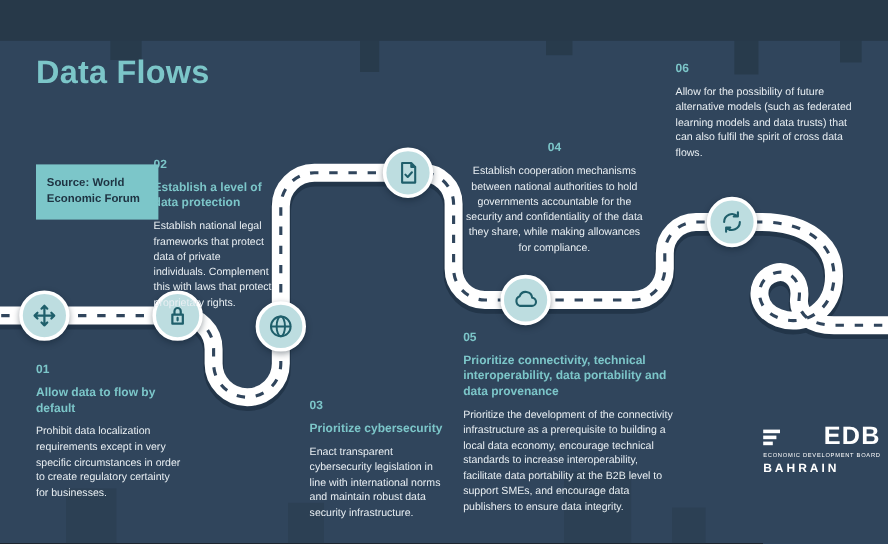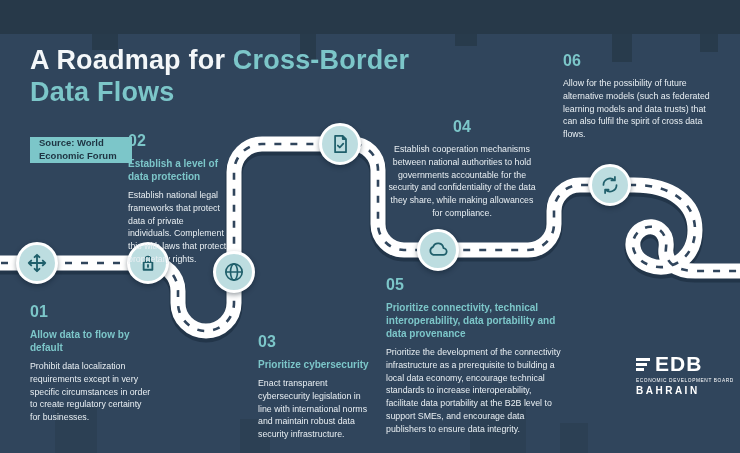--- a/index.html
+++ b/index.html
@@ -121,7 +121,6 @@
   </div>
 
   <div class="title">
-    <div><span>A Roadmap for</span> <span class="accent">Cross-Border</span></div>
     <div class="accent">Data Flows</div>
   </div>
 

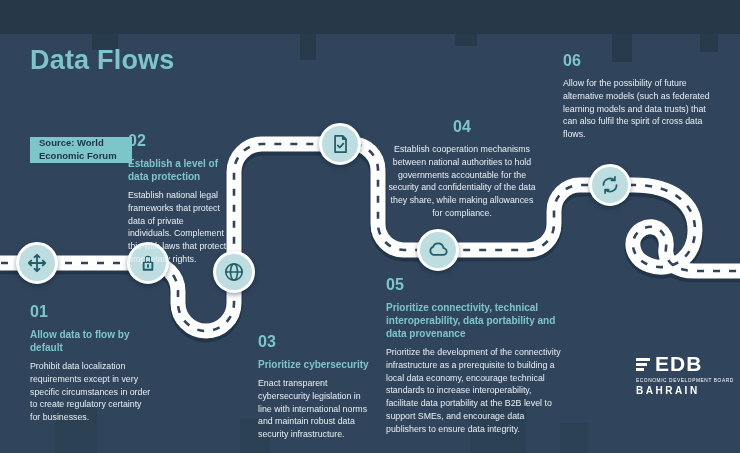--- a/index.html
+++ b/index.html
@@ -40,7 +40,7 @@
     line-height:1.35;padding:0 9px;}
   
   .ms{position:absolute;z-index:4;}
-  .ms-number{color:var(--accent);font-weight:bold;font-size:16px;margin:0 0 7px 0;}
+  .ms-number{color:var(--accent);font-weight:bold;font-size:10px;margin:0 0 7px 0;}
   .ms-heading{color:var(--accent);font-weight:bold;font-size:10px;line-height:1.3;margin:0 0 6px 0;}
   .ms-body{color:var(--ink);font-size:8.8px;line-height:1.45;margin:0;}
   .ms01{left:30px;top:303px;width:124px;}

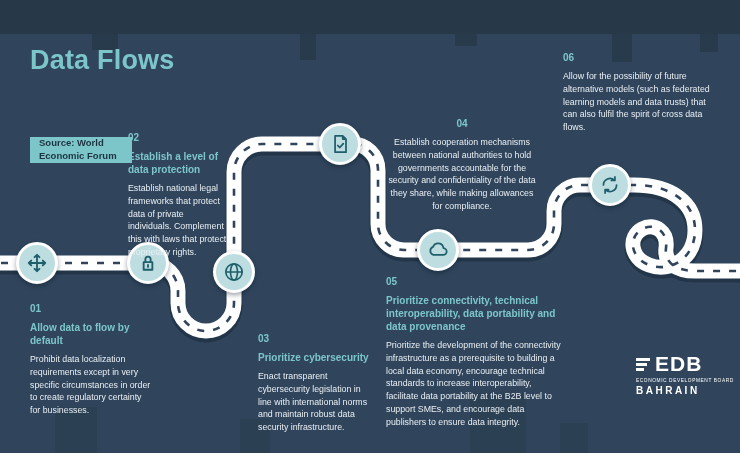--- a/index.html
+++ b/index.html
@@ -37,7 +37,7 @@
   
   .source-badge{position:absolute;left:30px;top:137px;width:84px;z-index:4;
     background:var(--accent);color:#1e3342;font-size:9.5px;font-weight:bold;
-    line-height:1.35;padding:0 9px;}
+    line-height:1.35;padding:10px 9px;}
   
   .ms{position:absolute;z-index:4;}
   .ms-number{color:var(--accent);font-weight:bold;font-size:10px;margin:0 0 7px 0;}

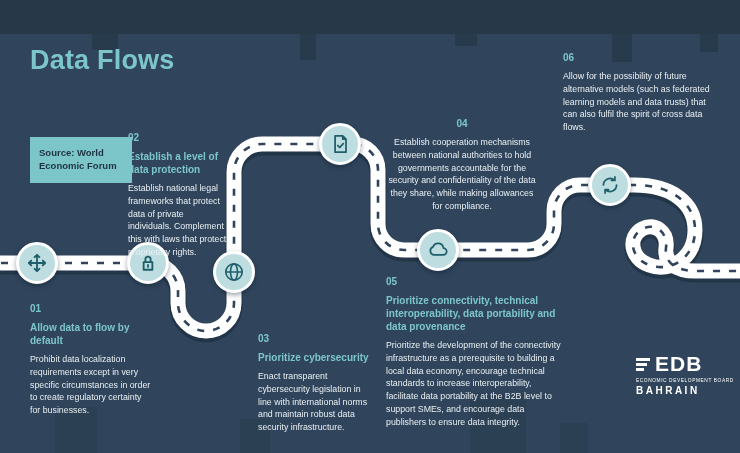--- a/index.html
+++ b/index.html
@@ -51,7 +51,7 @@
   .ms06{left:563px;top:52px;width:154px;}
   
   .logo{position:absolute;left:636px;top:352px;z-index:4;color:#ffffff;}
-  .logo-top{display:flex;align-items:center;gap:5px;}
+  .logo-top{display:flex;align-items:center;gap:5px;justify-content:space-between;}
   .logo-bars{display:inline-flex;flex-direction:column;gap:2px;align-items:flex-start;}
   .logo-bars i{display:block;height:3px;background:#ffffff;}
   .logo-bars i:nth-child(1){width:14px;}

